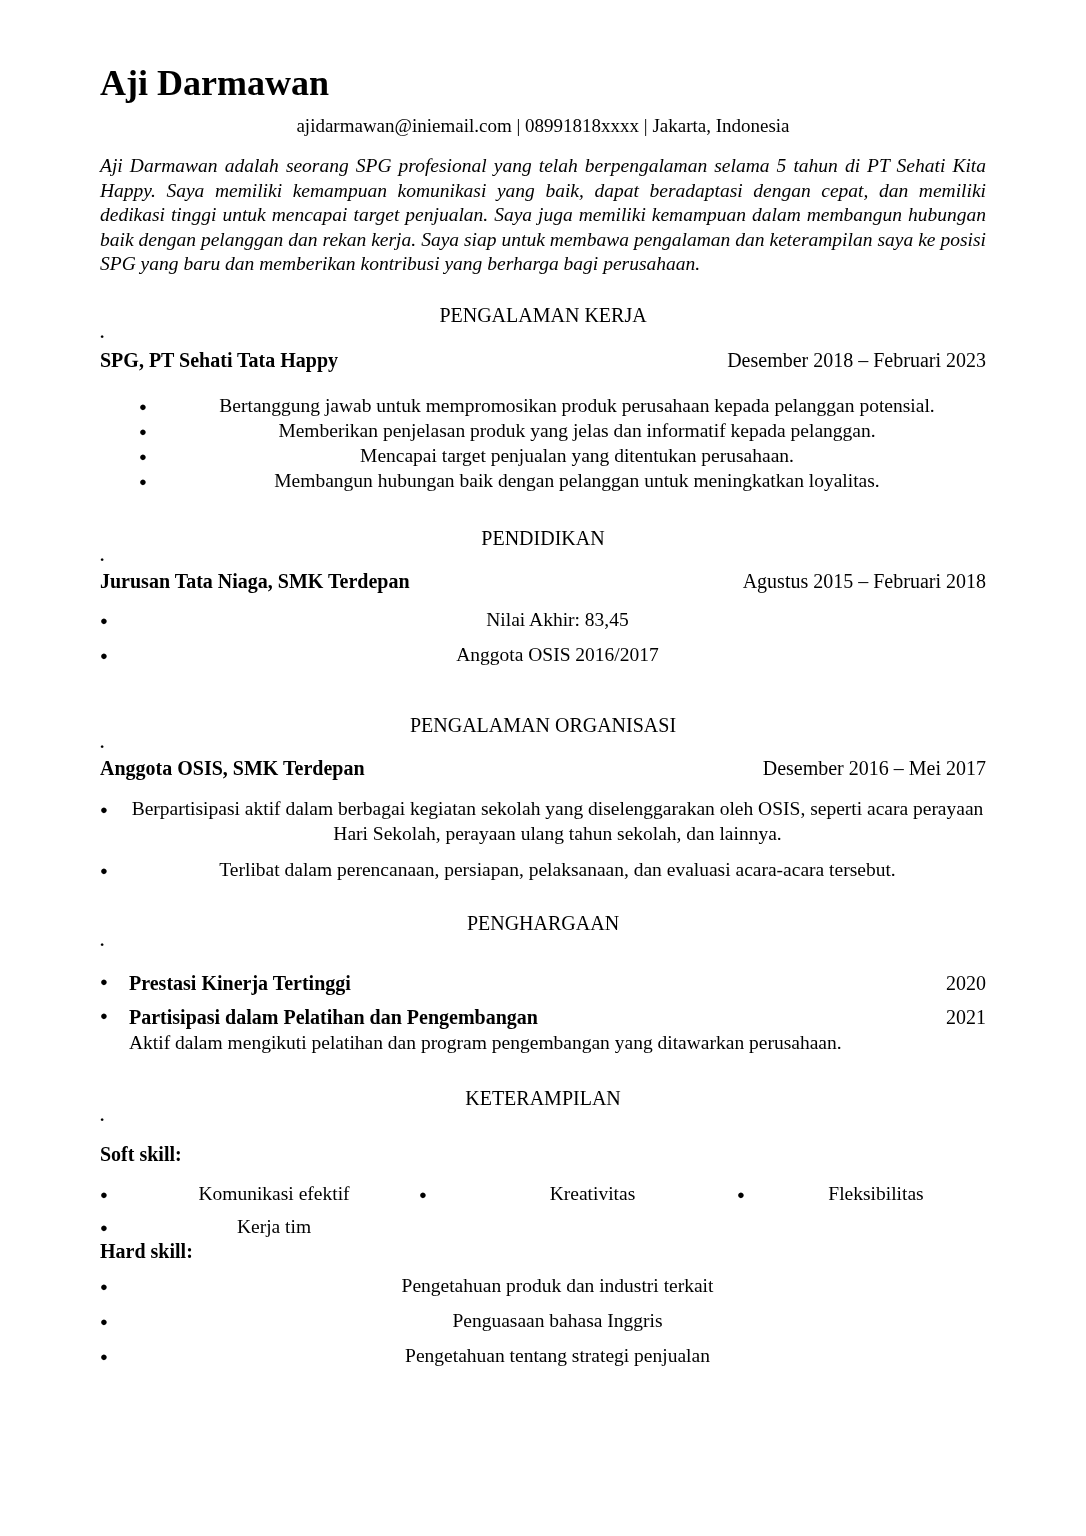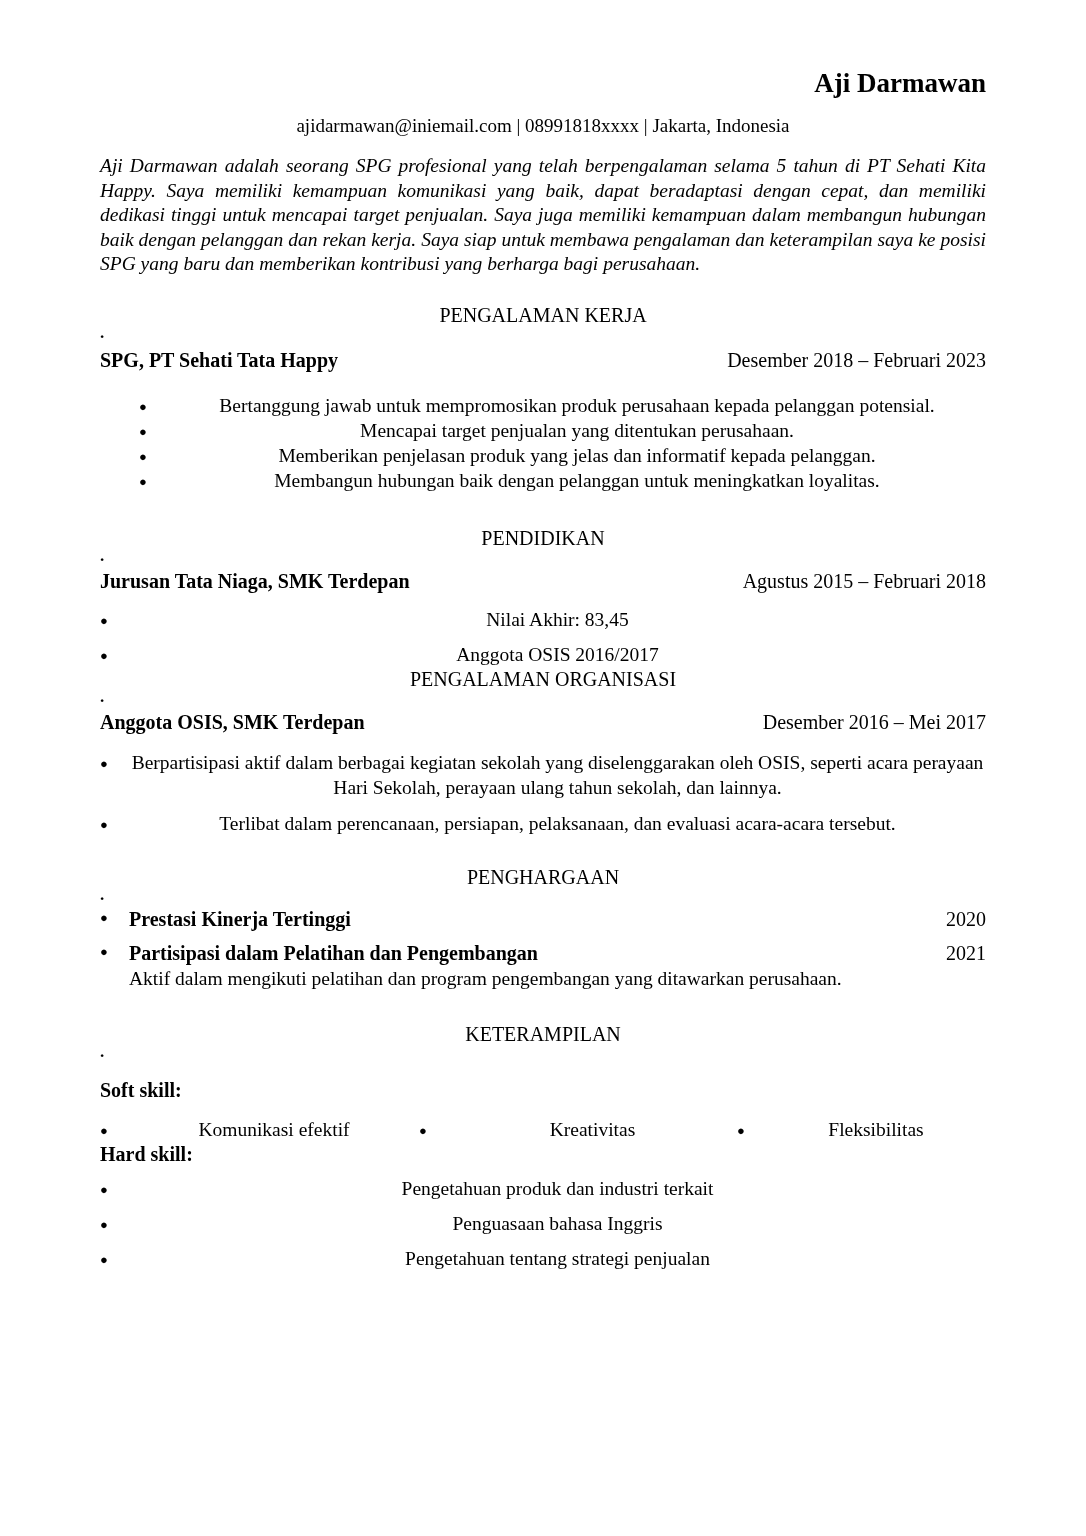--- a/index.html
+++ b/index.html
@@ -19,9 +19,9 @@
   }
   
   .name {
-    font-size: 27px;
+    font-size: 36px;
     font-weight: bold;
-    text-align: right;
+    text-align: left;
     line-height: 30px;
   }
   .contact {

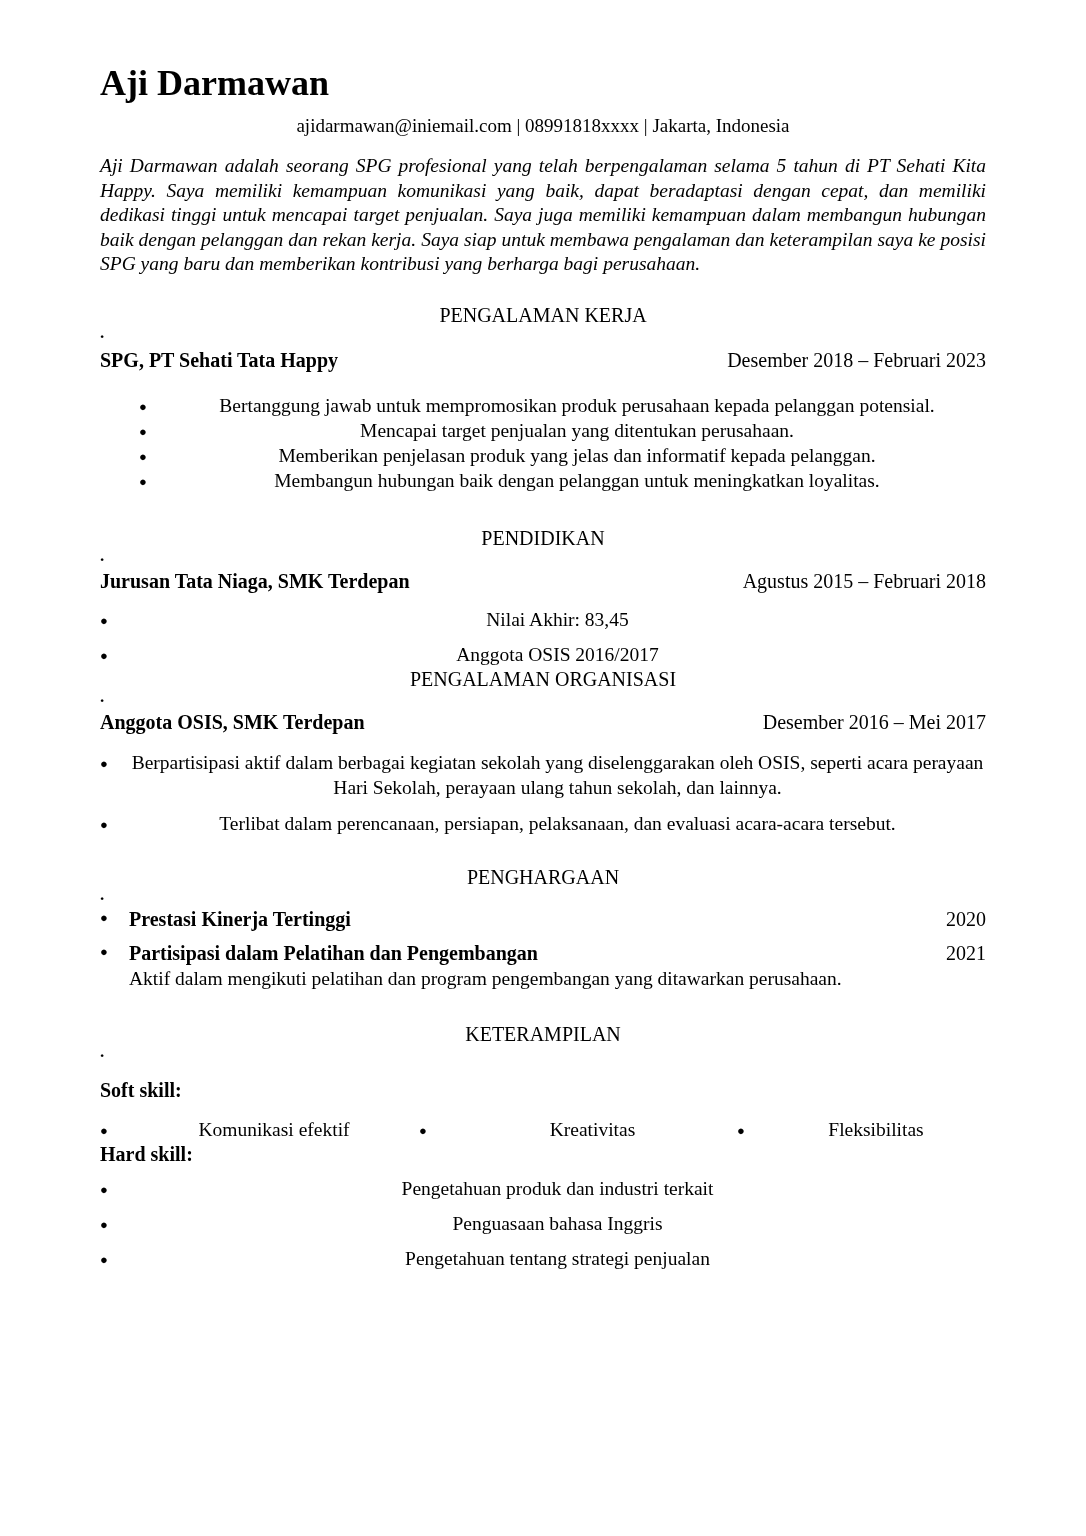--- a/index.html
+++ b/index.html
@@ -153,8 +153,8 @@
     </div>
     <ul class="list-indented">
       <li>Bertanggung jawab untuk mempromosikan produk perusahaan kepada pelanggan potensial.</li>
+      <li>Memberikan penjelasan produk yang jelas dan informatif kepada pelanggan.</li>
       <li>Mencapai target penjualan yang ditentukan perusahaan.</li>
-      <li>Memberikan penjelasan produk yang jelas dan informatif kepada pelanggan.</li>
       <li>Membangun hubungan baik dengan pelanggan untuk meningkatkan loyalitas.</li>
     </ul>
   </section>

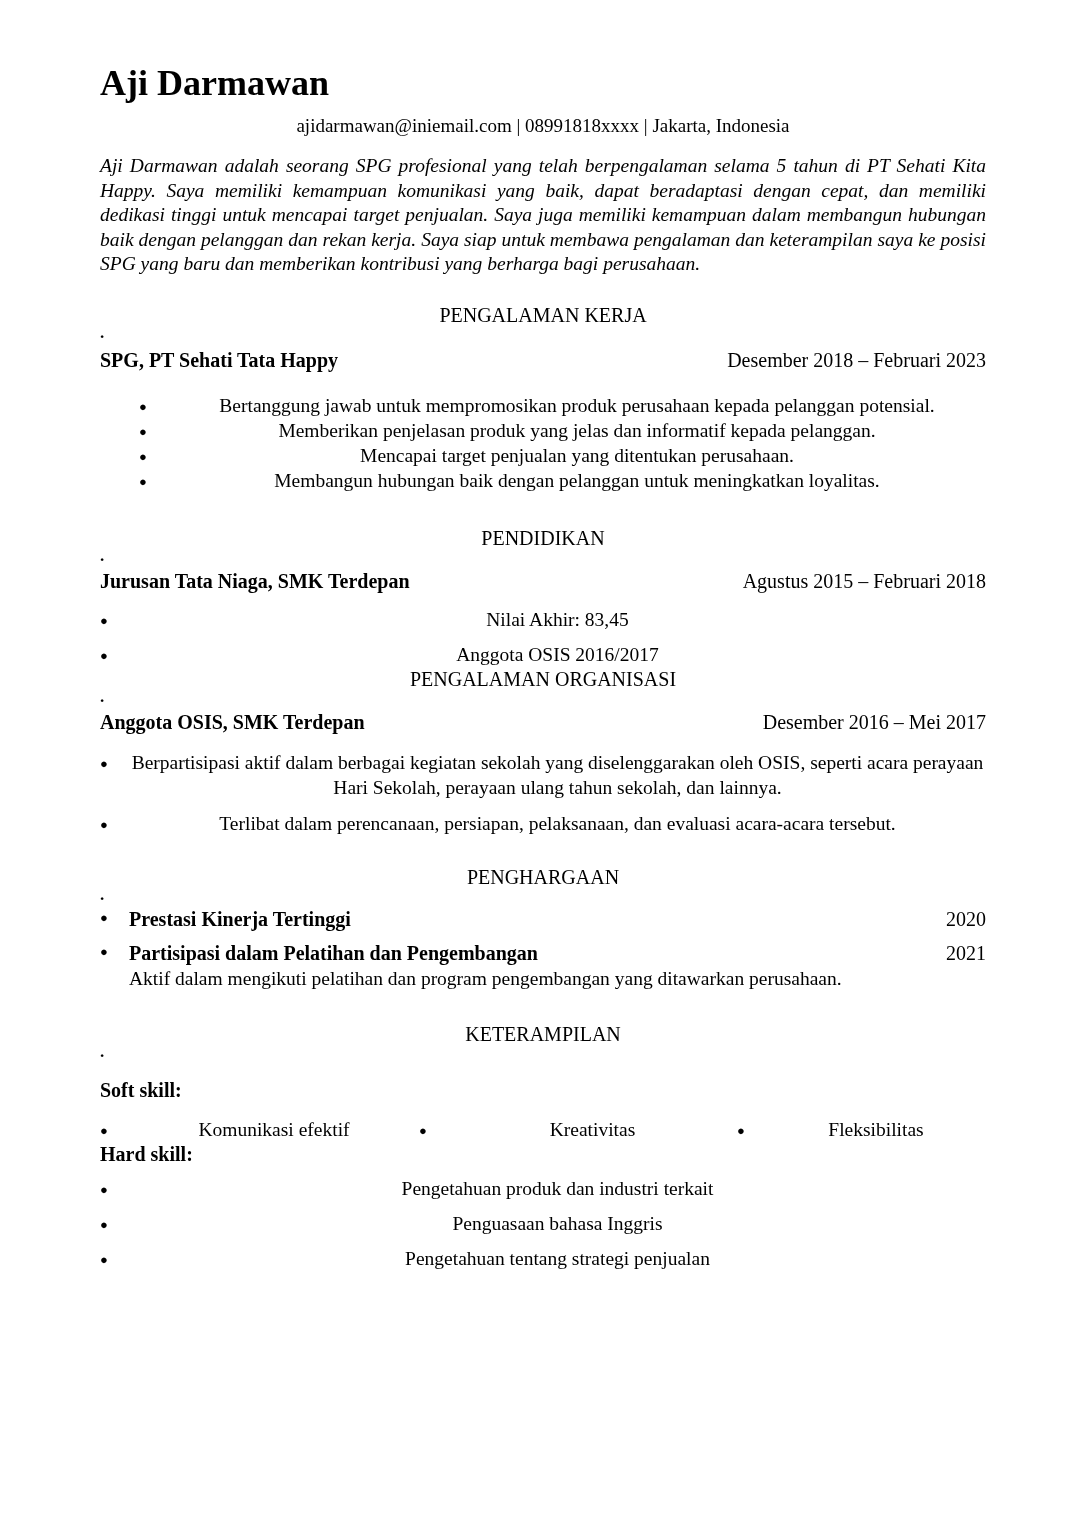--- a/index.html
+++ b/index.html
@@ -53,7 +53,7 @@
   }
   .sec-experience   { margin-top: 26px; }
   .sec-education    { margin-top: 33px; }
-  .sec-organization { }
+  .sec-organization { margin-top: 46px; }
   .sec-awards       { margin-top: 29px; }
   .sec-skills       { margin-top: 31px; }
 

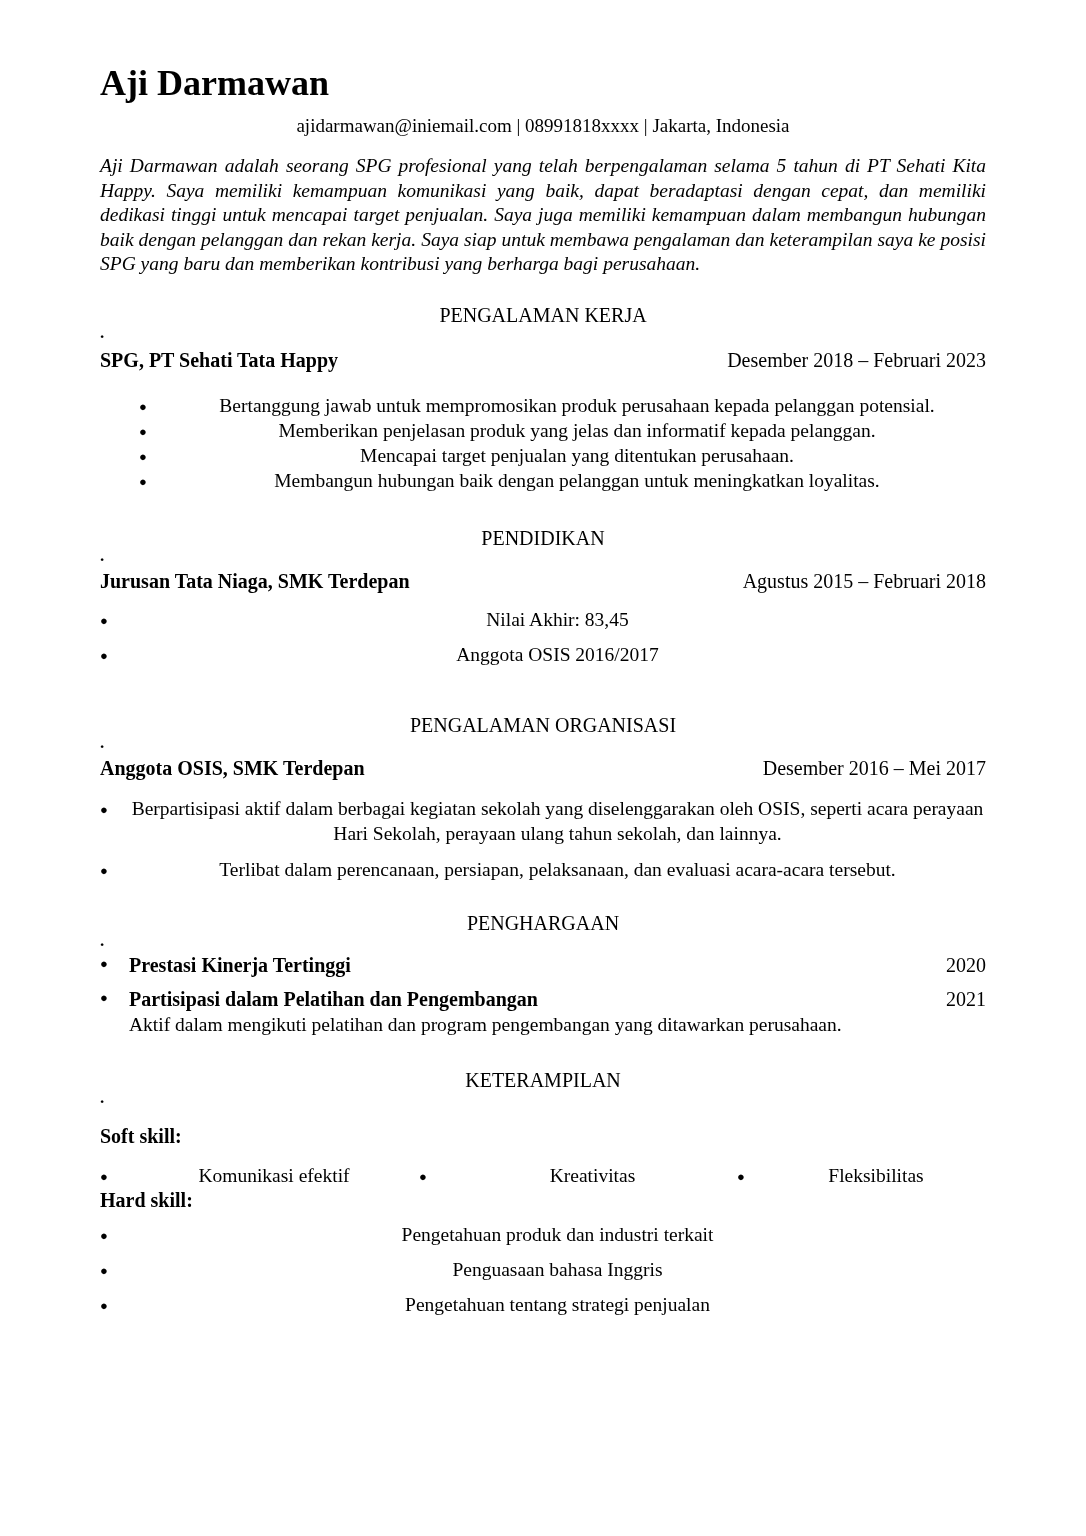--- a/index.html
+++ b/index.html
@@ -100,7 +100,7 @@
     top: 3px;
     font-size: 13px;
   }
-  .awards-list { margin-top: 5px; }
+  .awards-list { margin-top: 23px; }
   .award-item + .award-item { margin-top: 9px; }
   .award-head {
     display: flex;

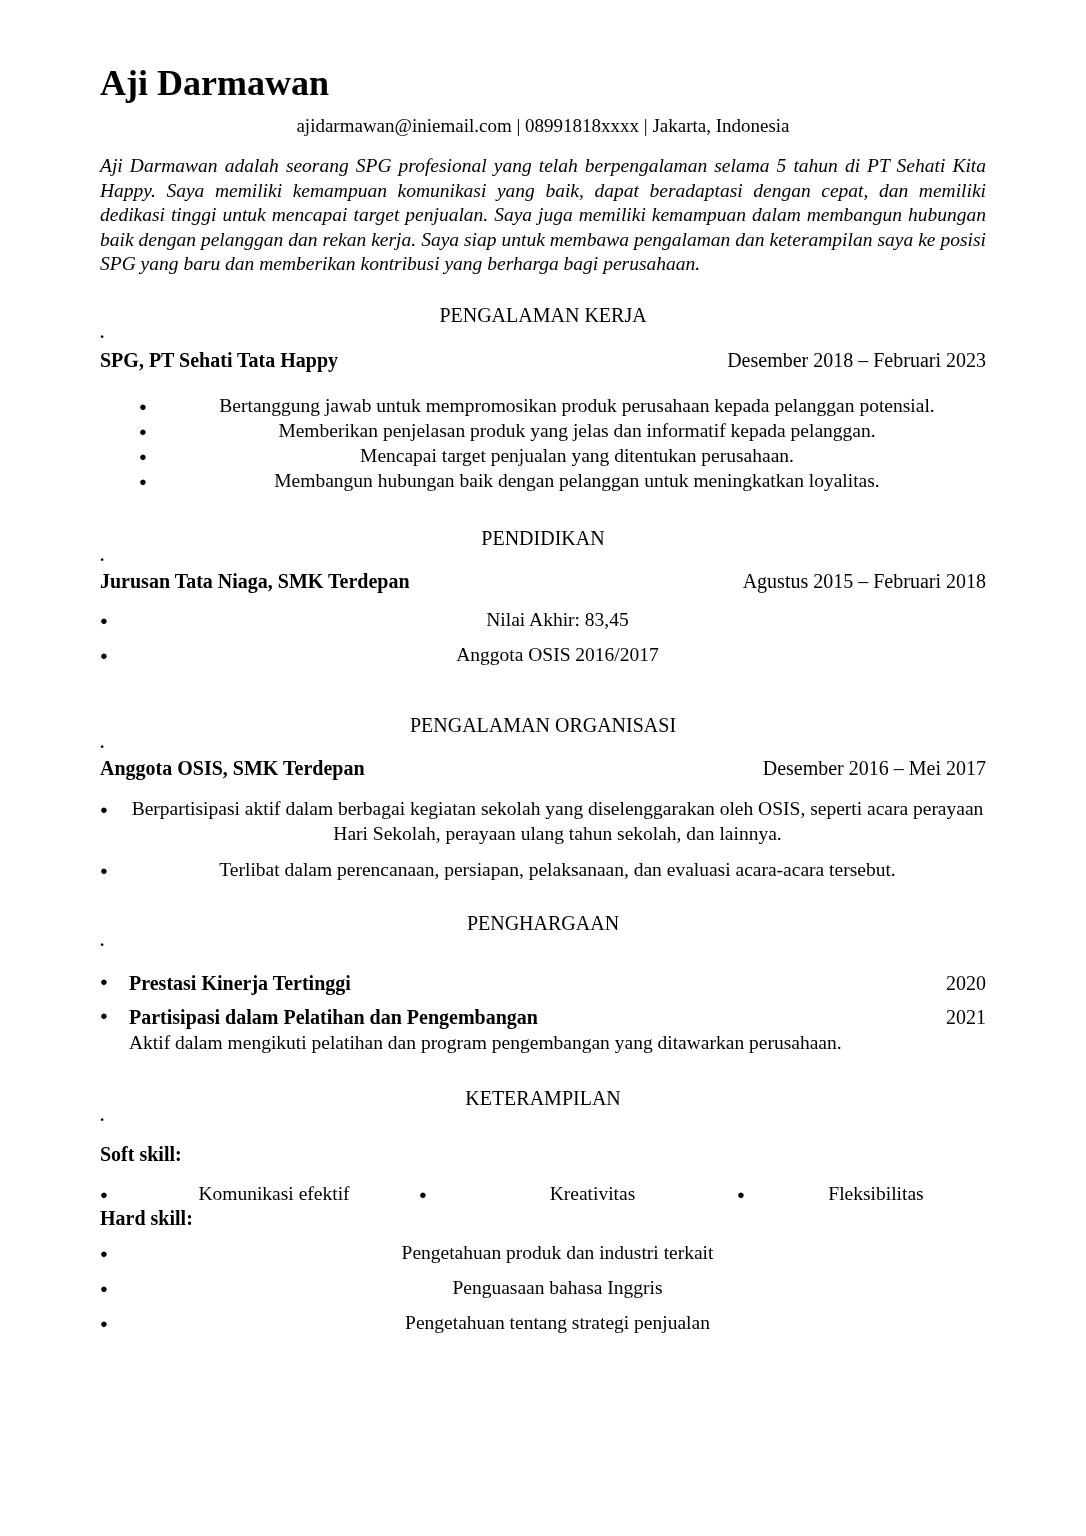--- a/index.html
+++ b/index.html
@@ -213,6 +213,7 @@
       <li>Komunikasi efektif</li>
       <li>Kreativitas</li>
       <li>Fleksibilitas</li>
+      <li>Kerja tim</li>
     </ul>
     <div class="skill-label hard-label">Hard skill:</div>
     <ul class="list-flush list-hard">

